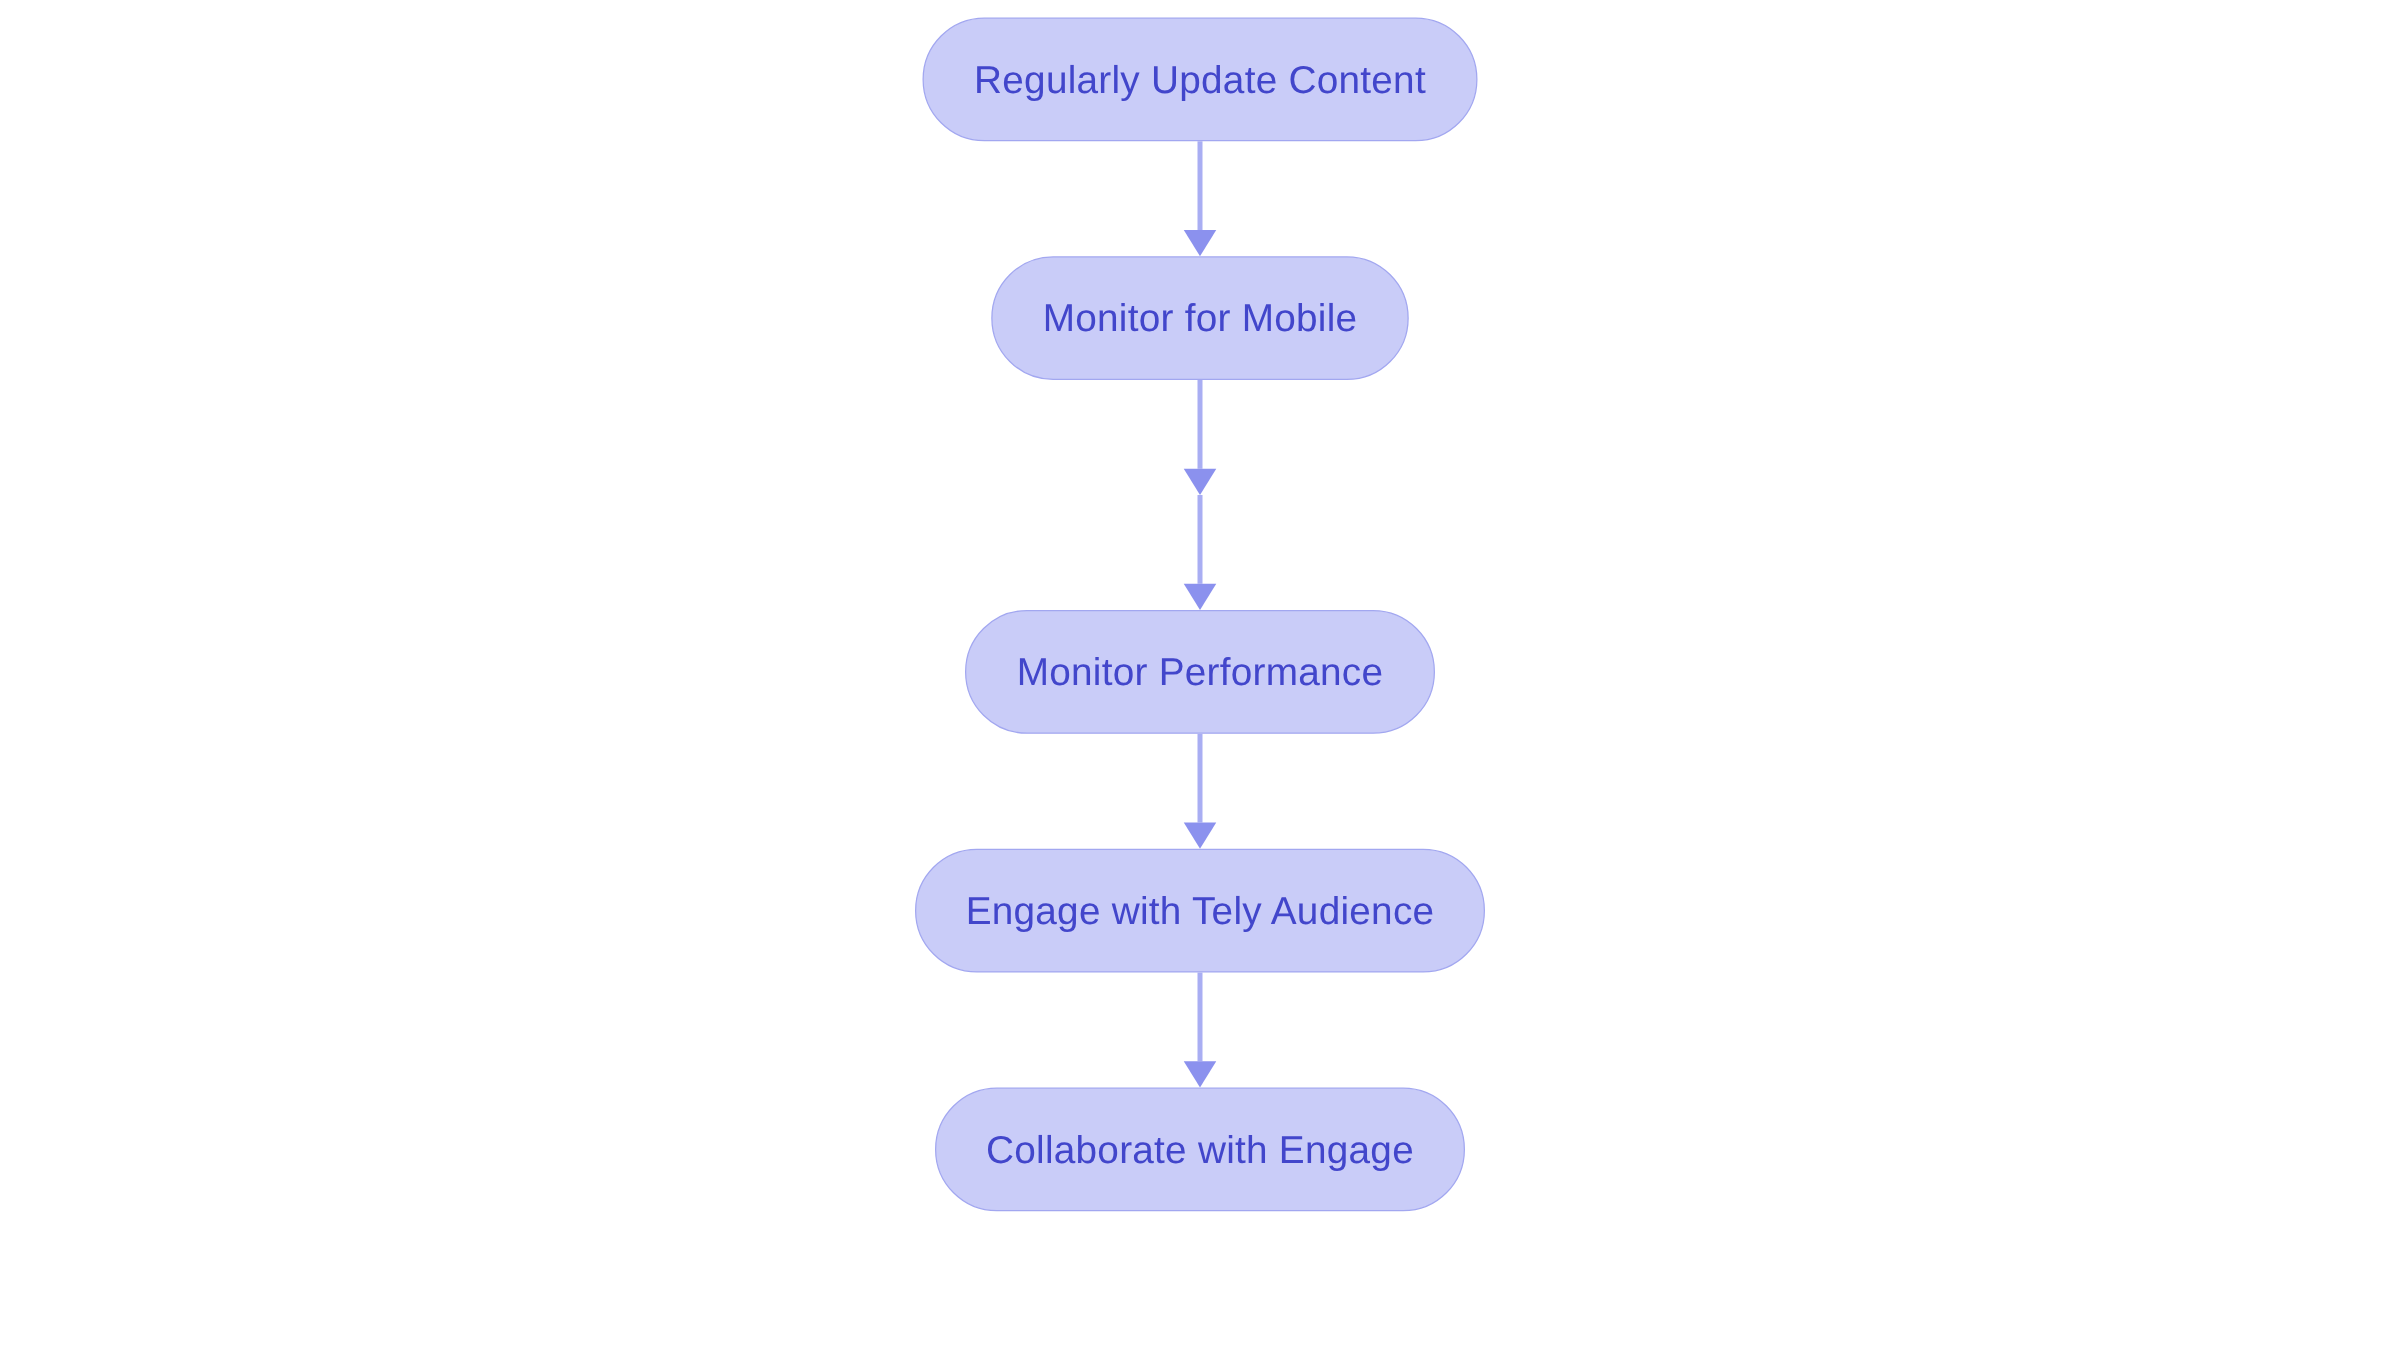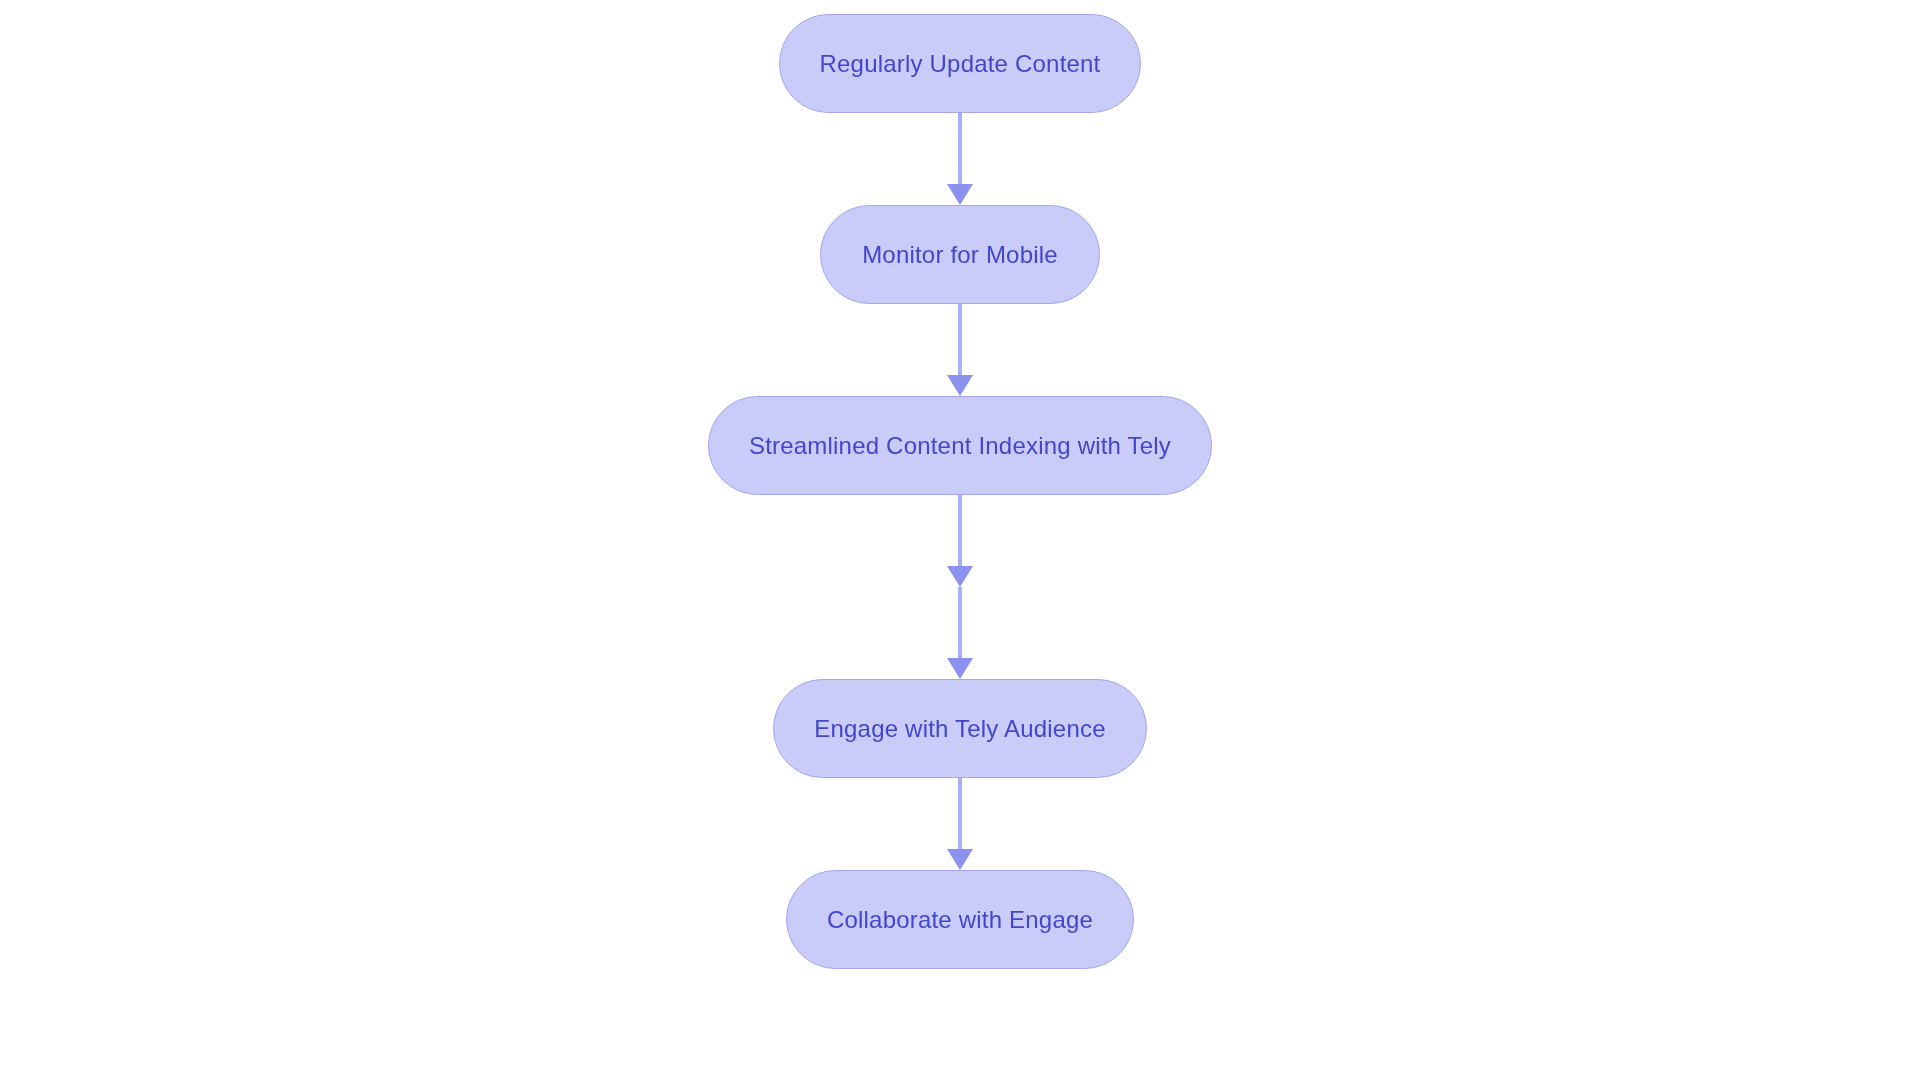--- a/index.html
+++ b/index.html
@@ -45,7 +45,7 @@
     min-width: 280px;
   }
   .flow-node .node-label {
-    font-size: 24px;
+    font-size: 31px;
     font-weight: 500;
     letter-spacing: 0.2px;
     color: var(--node-text);

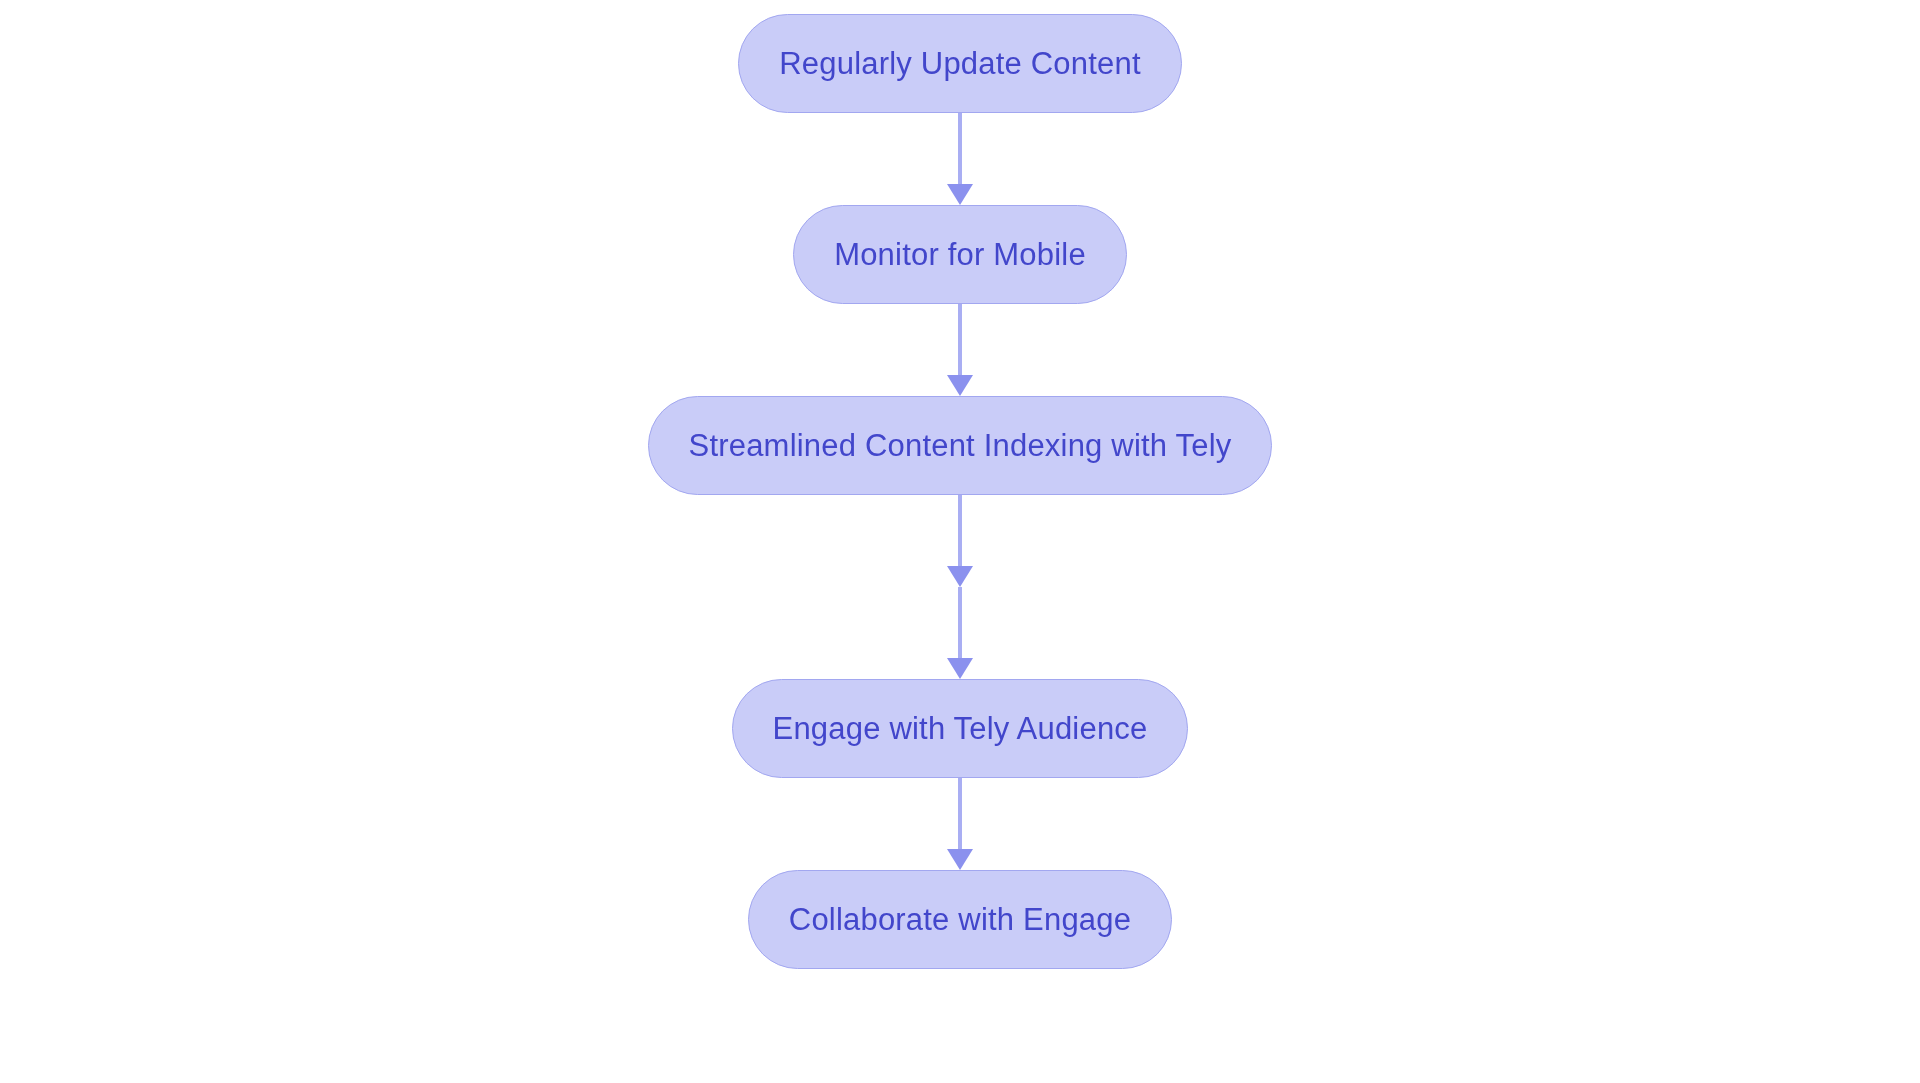--- a/index.html
+++ b/index.html
@@ -94,9 +94,6 @@
       <div class="arrowhead"></div>
     </div>
 
-    <div class="flow-node">
-      <span class="node-label">Streamlined Content Indexing with Tely</span>
-    </div>
 
     <div class="connector">
       <div class="stem"></div>

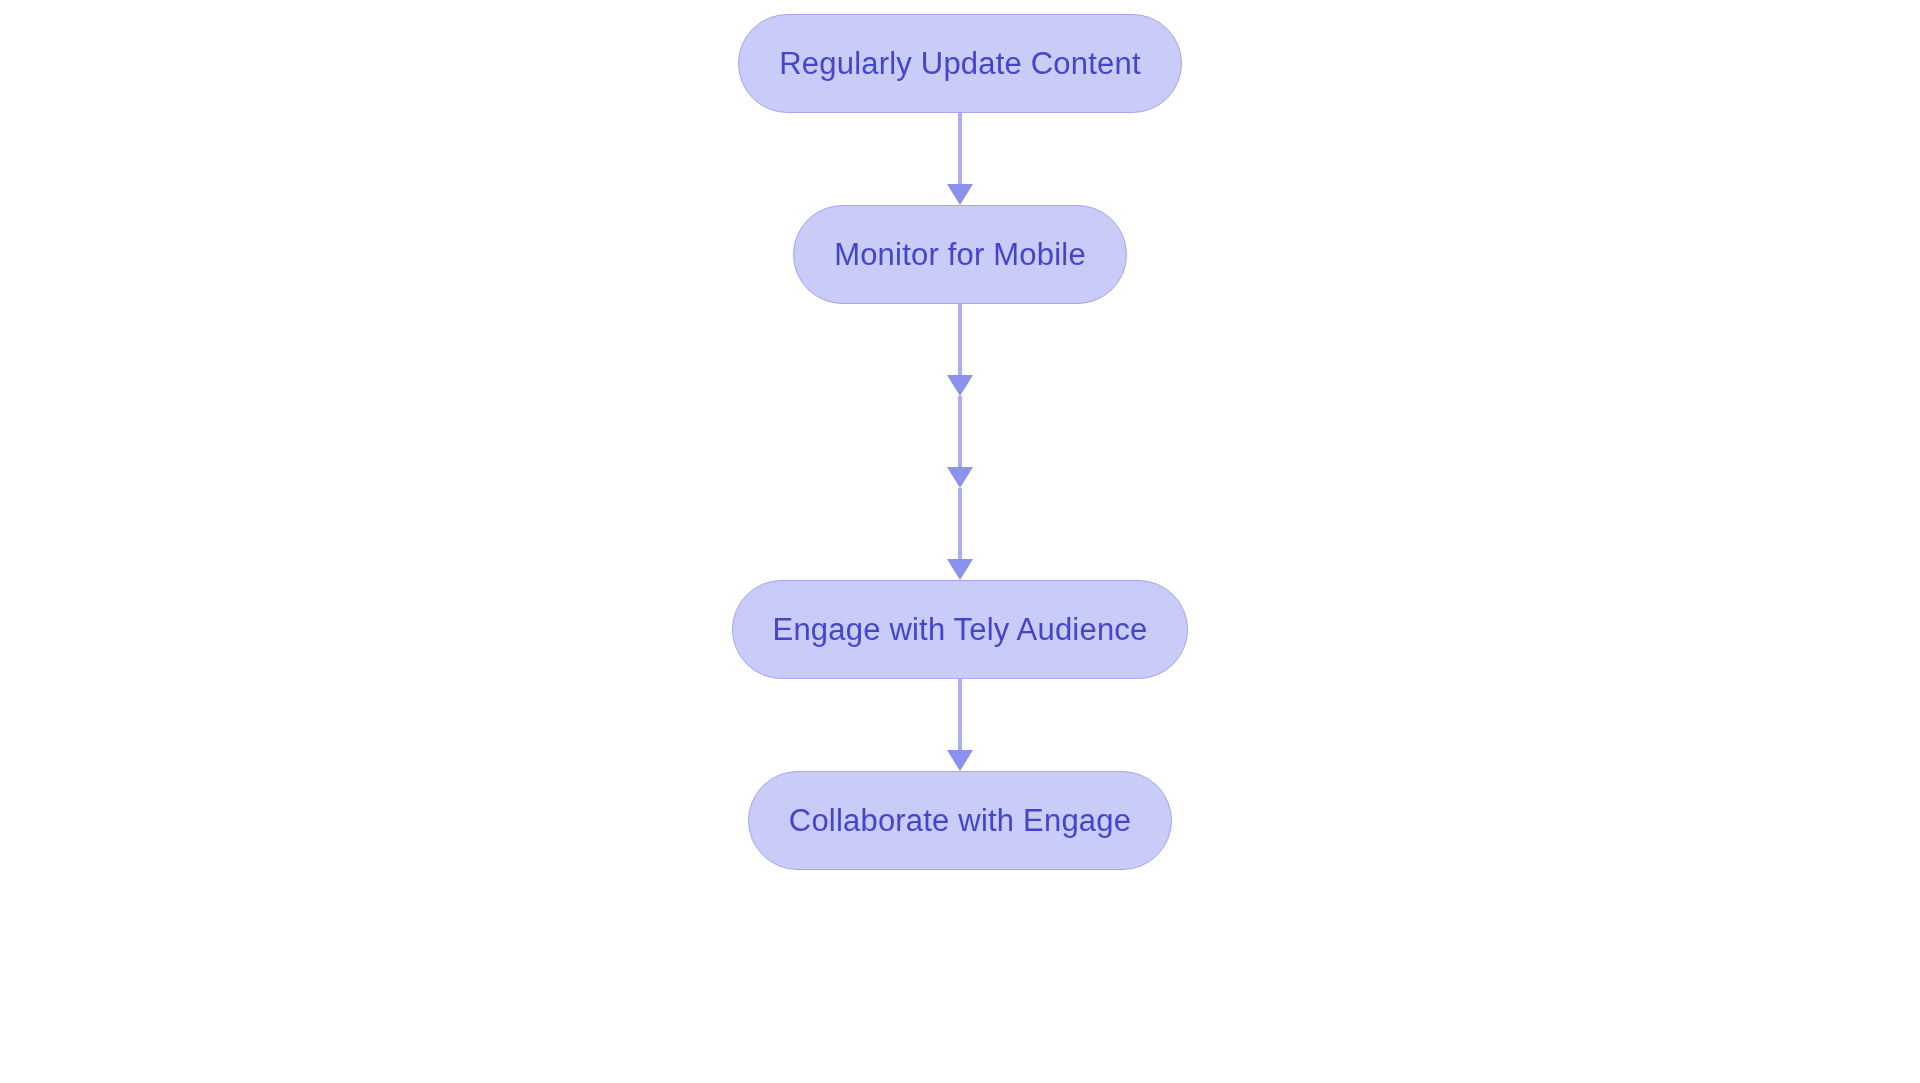--- a/index.html
+++ b/index.html
@@ -100,6 +100,9 @@
       <div class="arrowhead"></div>
     </div>
 
+    <div class="flow-node">
+      <span class="node-label">Monitor Performance</span>
+    </div>
 
     <div class="connector">
       <div class="stem"></div>

